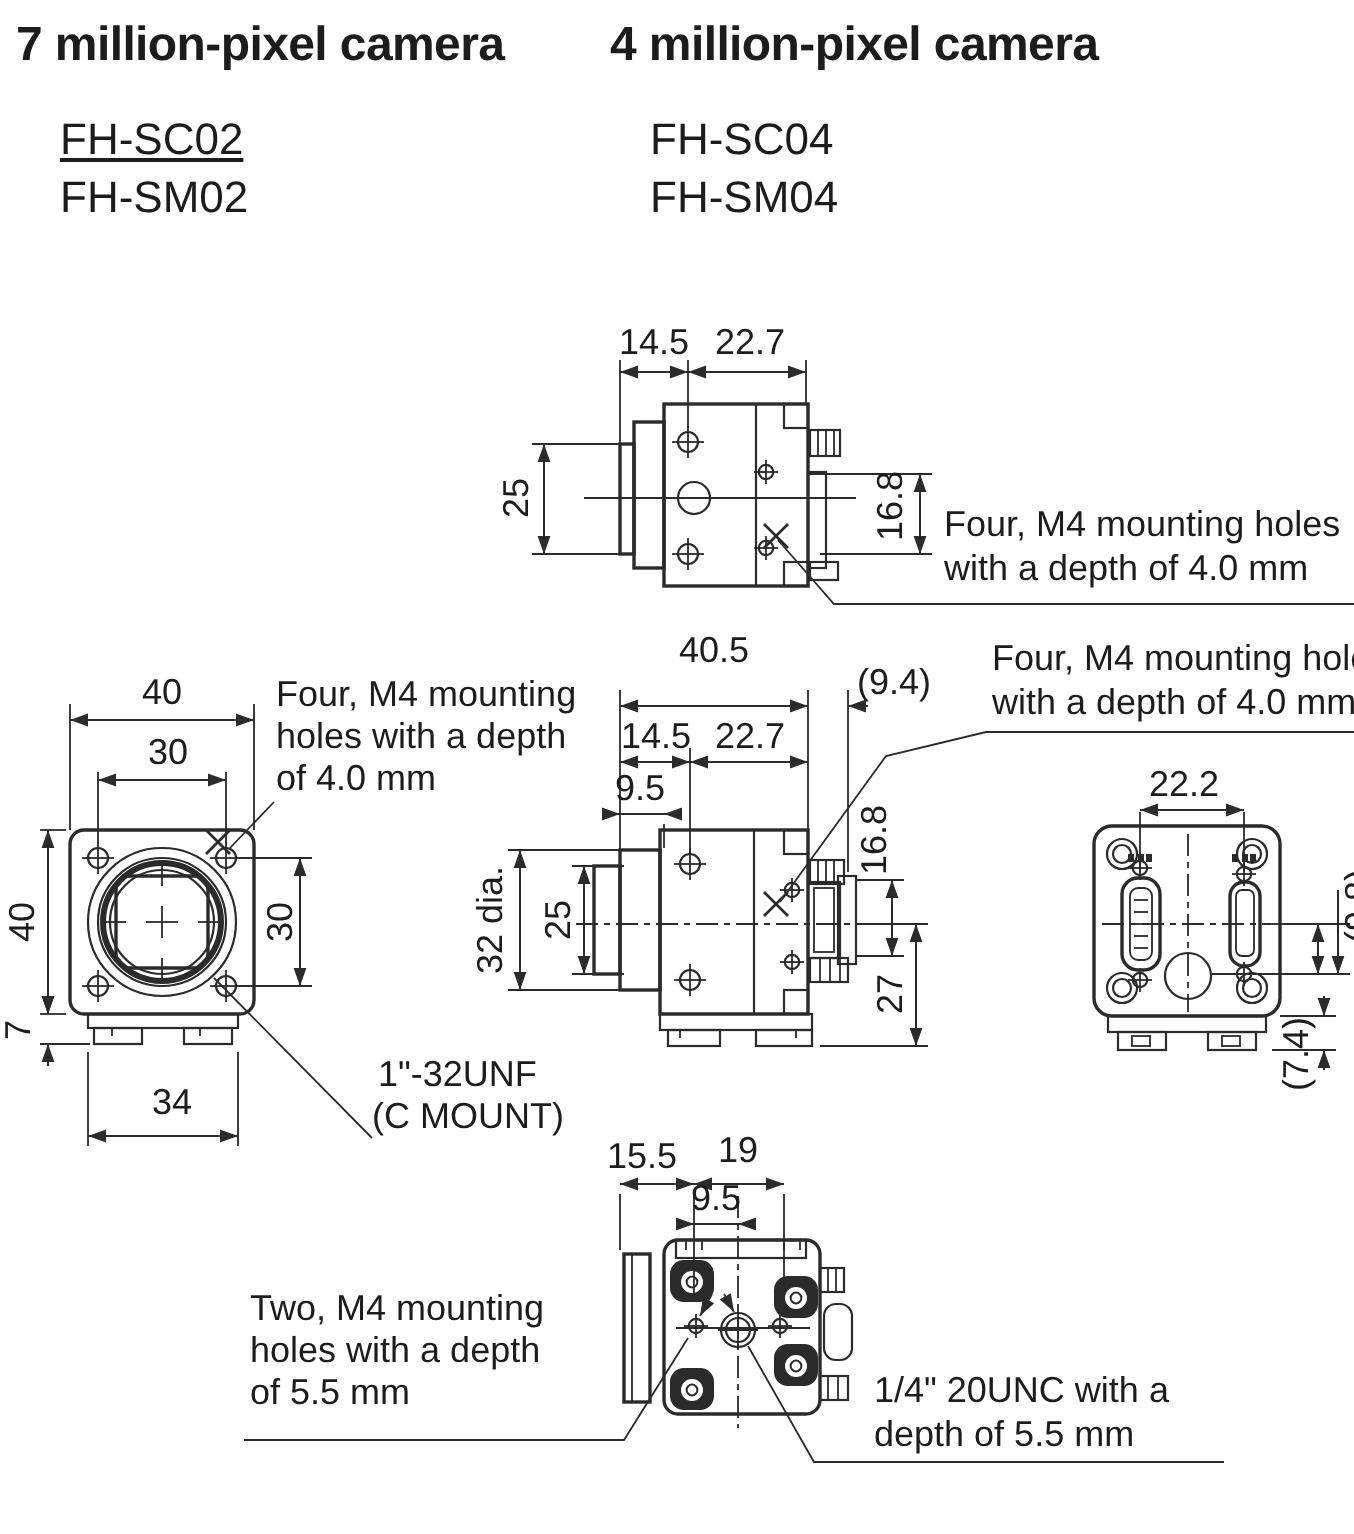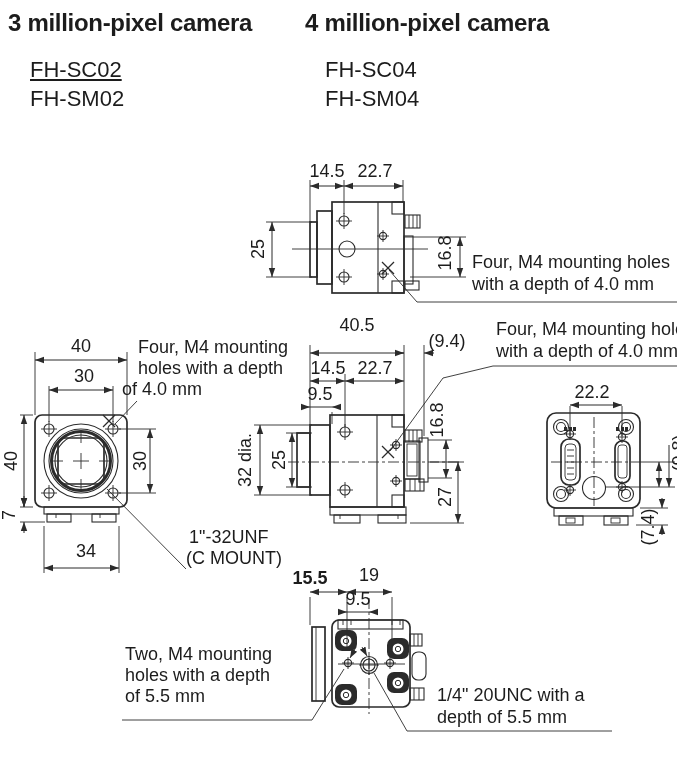--- a/index.html
+++ b/index.html
@@ -294,7 +294,7 @@
   </g>
 </svg>
 
-<div class="hd" style="left:8px;top:9px;">3 million-pixel camera</div>
+<div class="hd" style="left:8px;top:9px;">7 million-pixel camera</div>
 <div class="hd" style="left:305px;top:9px;">4 million-pixel camera</div>
 <div class="mdl" style="left:30px;top:57px;text-decoration:underline;">FH-SC02</div>
 <div class="mdl" style="left:30px;top:86px;">FH-SM02</div>

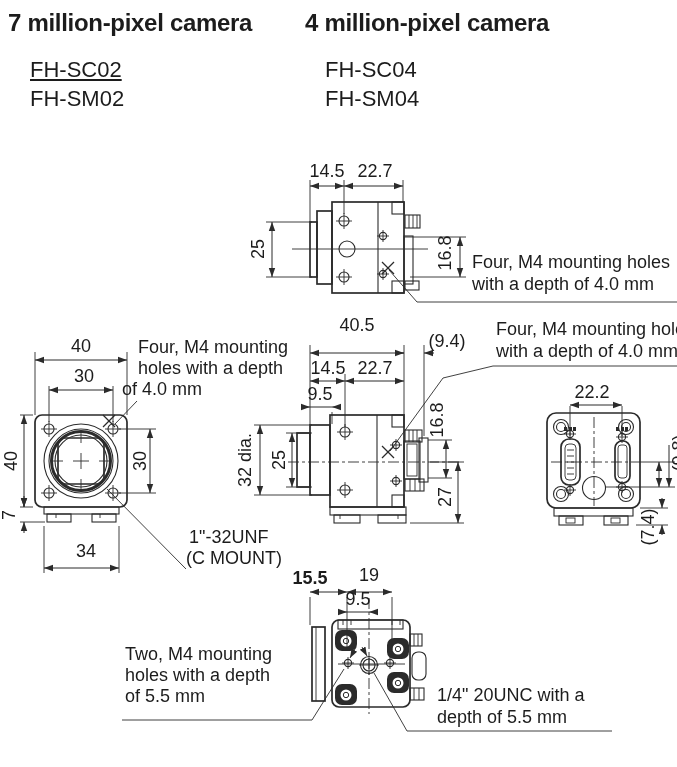--- a/index.html
+++ b/index.html
@@ -316,7 +316,7 @@
 <div class="lbl ctr" style="left:72px;top:542px;width:28px;">34</div>
 <div class="note" style="left:138px;top:337px;">Four, M4 mounting</div>
 <div class="note" style="left:138px;top:358px;">holes with a depth</div>
-<div class="note" style="left:122px;top:379px;">of 4.0 mm</div>
+<div class="note" style="left:138px;top:379px;">of 4.0 mm</div>
 <div class="note" style="left:189px;top:527px;">1"-32UNF</div>
 <div class="note" style="left:186px;top:548px;">(C MOUNT)</div>
 

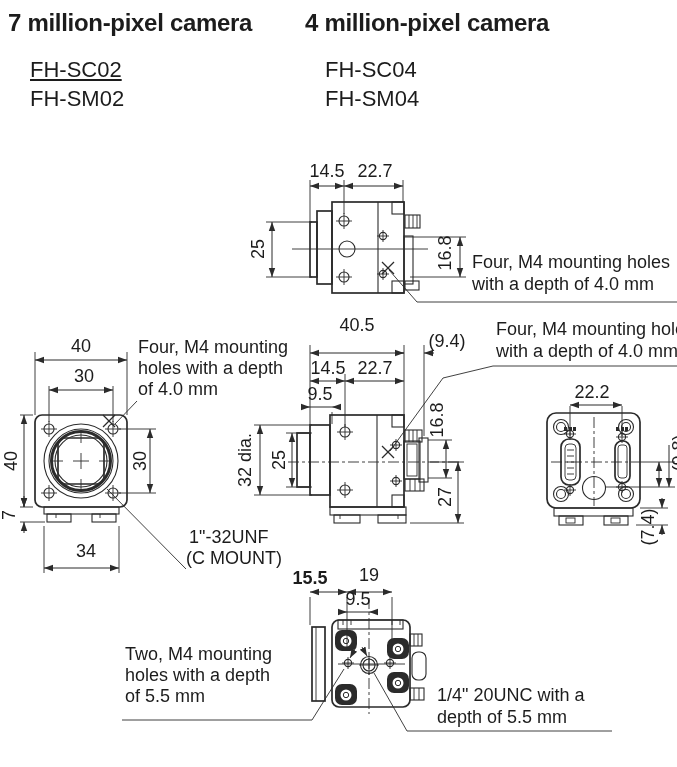--- a/index.html
+++ b/index.html
@@ -336,7 +336,7 @@
 <div class="note" style="left:496px;top:319px;">Four, M4 mounting holes</div>
 <div class="note" style="left:496px;top:341px;">with a depth of 4.0 mm</div>
 
-<div class="lbl ctr" style="left:288px;top:569px;width:44px;font-weight:bold;">15.5</div>
+<div class="lbl ctr" style="left:299px;top:569px;width:44px;">15.5</div>
 <div class="lbl ctr" style="left:355px;top:566px;width:28px;">19</div>
 <div class="lbl ctr" style="left:340px;top:590px;width:36px;">9.5</div>
 <div class="note" style="left:125px;top:644px;">Two, M4 mounting</div>

